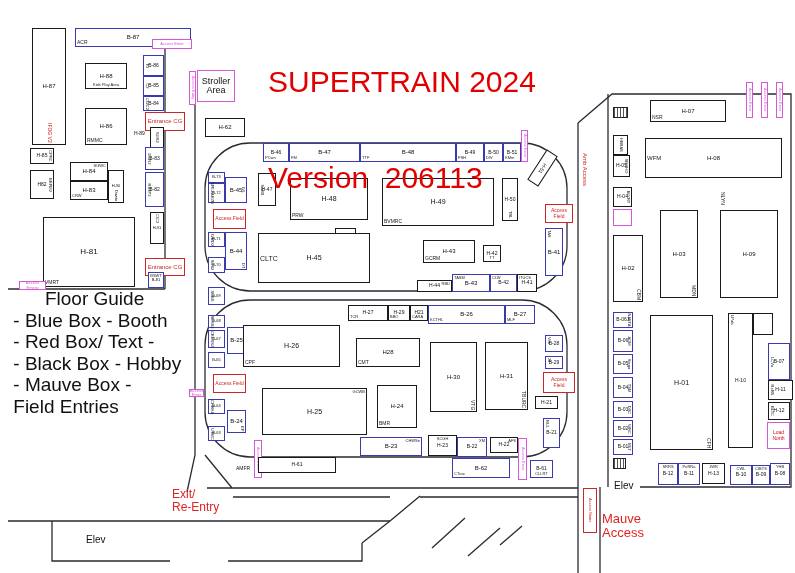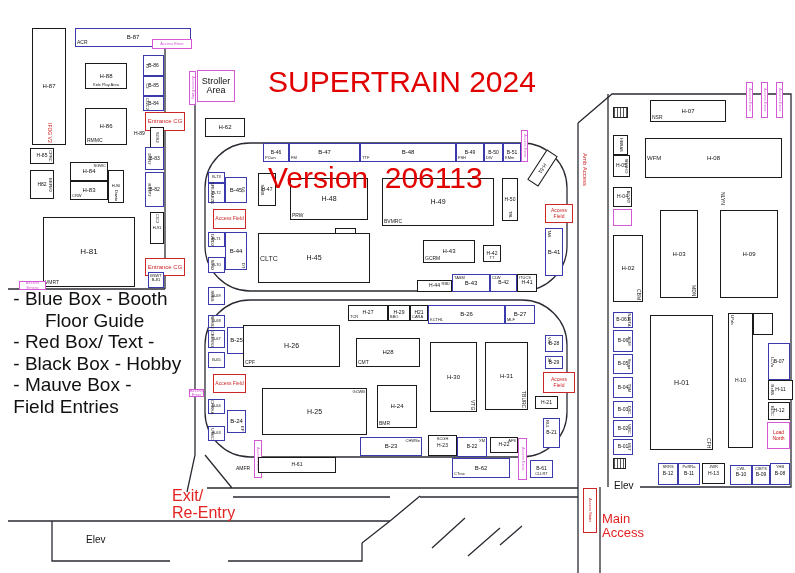--- a/index.html
+++ b/index.html
@@ -531,8 +531,8 @@
   </div>
 
   <div class="legend" id="legend">
+      <div>       Floor Guide</div>
       <div> - Blue Box - Booth</div>
-      <div>       Floor Guide</div>
       <div> - Red Box/ Text -</div>
       <div> - Black Box - Hobby</div>
       <div> - Mauve Box -</div>

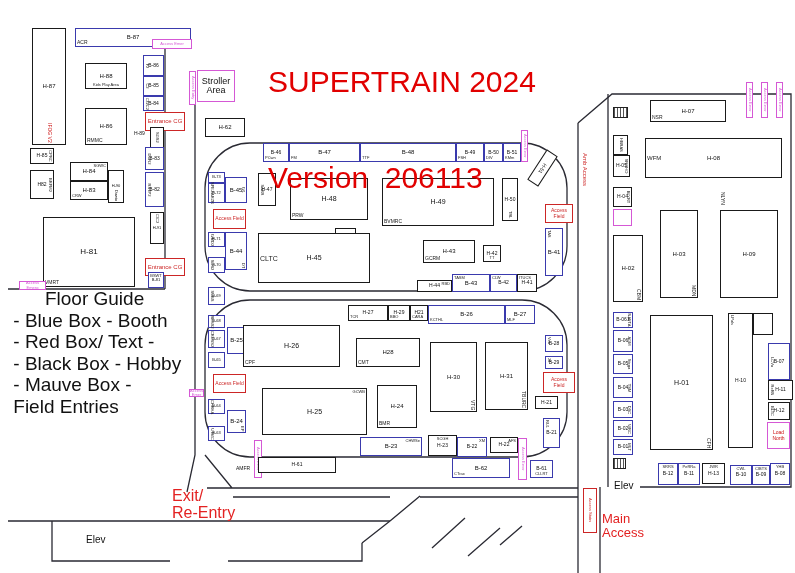--- a/index.html
+++ b/index.html
@@ -516,7 +516,7 @@
       <div class="free" style="left: 134px; top: 131px; font-size: 5px;">H-89</div>
       <div class="free" style="left: 86px; top: 535px; font-size: 10px;">Elev</div>
       <div class="free" style="left: 614px; top: 481px; font-size: 10px;">Elev</div>
-      <div class="free" style="left: 172px; top: 488px; font-size: 16px; color: rgb(227, 34, 34);">Exit/
+      <div class="free" style="left: 172px; top: 488px; font-size: 12px; color: rgb(227, 34, 34);">Exit/
 Re-Entry</div>
       <div class="free" style="left: 602px; top: 512px; font-size: 13px; color: rgb(227, 34, 34);">Main
 Access</div>

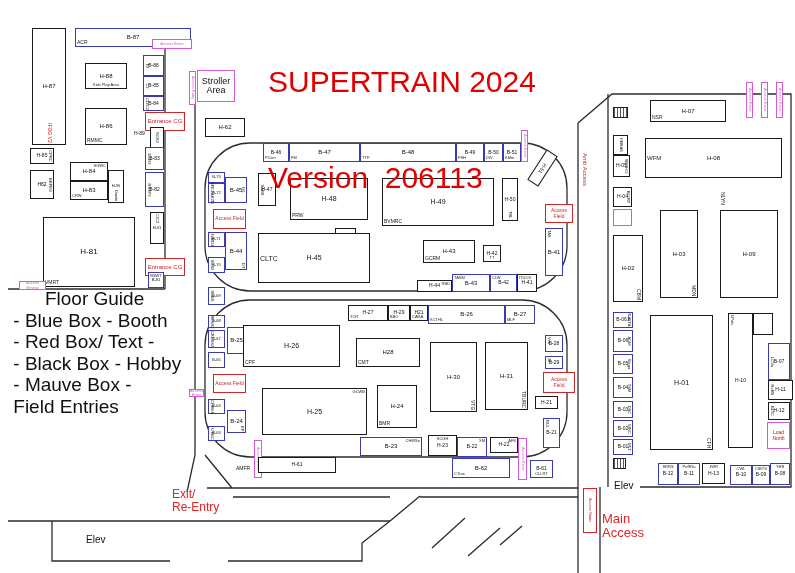--- a/index.html
+++ b/index.html
@@ -518,7 +518,7 @@
       <div class="free" style="left: 614px; top: 481px; font-size: 10px;">Elev</div>
       <div class="free" style="left: 172px; top: 488px; font-size: 12px; color: rgb(227, 34, 34);">Exit/
 Re-Entry</div>
-      <div class="free" style="left: 602px; top: 512px; font-size: 13px; color: rgb(227, 34, 34);">Main
+      <div class="free" style="left: 602px; top: 512px; font-size: 13px; color: rgb(227, 34, 34);">Mauve
 Access</div>
       <div class="free rot" style="left: 582px; top: 153px; font-size: 6px; color: rgb(204, 34, 34);">Amb Access</div>
       <div class="free rot" style="left: 720px; top: 192px; font-size: 5px;">NLYN</div>

